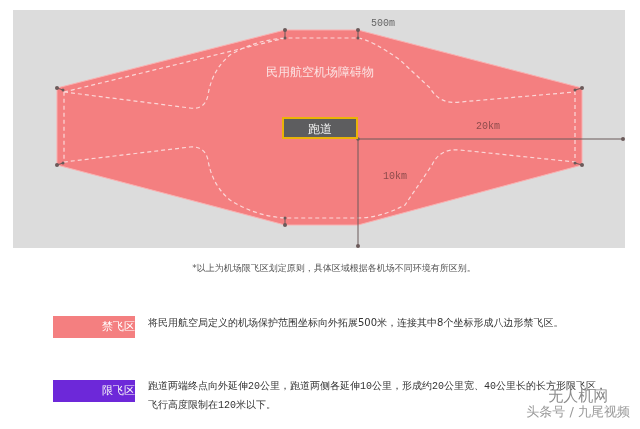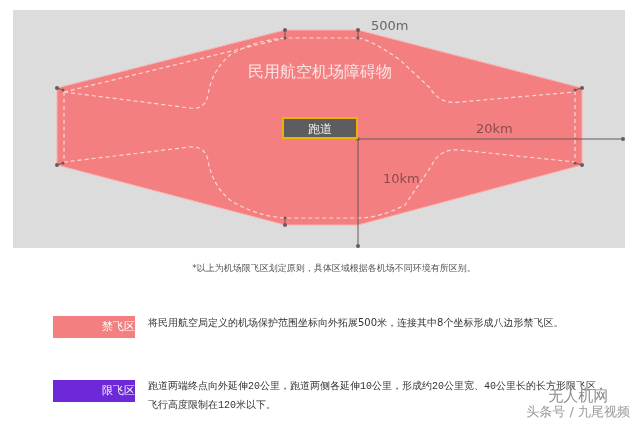--- a/index.html
+++ b/index.html
@@ -9,7 +9,7 @@
     .diagram-svg { position: absolute; left: 0; top: 0; width: 640px; height: 260px; }
     .zone-title { position: absolute; left: 220px; top: 64px; width: 200px; text-align: center; color: #fbe3e3; font-size: 16px; line-height: 16px; }
     .runway-box { position: absolute; left: 282px; top: 117px; width: 76px; height: 22px; background: #5d5d5f; border: 2px solid #eab308; color: #f2f2f2; font-size: 12px; line-height: 20px; text-align: center; }
-    .dim-label { position: absolute; font-size: 13px; color: #8d4b4b; }
+    .dim-label { position: absolute; font-size: 10px; color: #8d4b4b; font-family: Liberation Mono, monospace; }
     .dim-500 { left: 371px; top: 18px; color: #666; }
     .dim-20 { left: 476px; top: 121px; }
     .dim-10 { left: 367px; top: 171px; margin-left: 16px; }

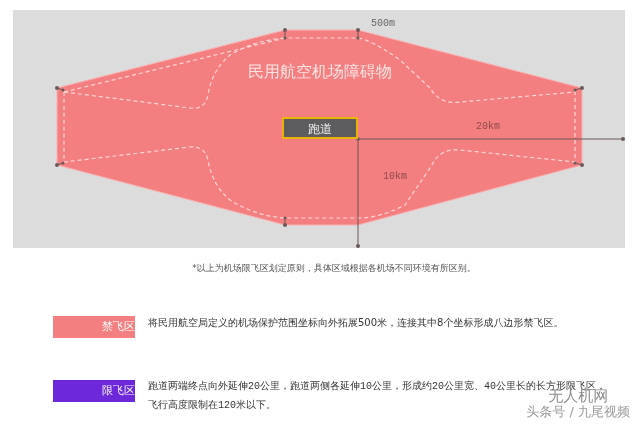--- a/index.html
+++ b/index.html
@@ -7,7 +7,7 @@
     body { position: relative; font-family: "DejaVu Sans", "Liberation Sans", sans-serif; color: #333; }
     .diagram-panel { position: absolute; left: 13px; top: 10px; width: 612px; height: 238px; background: #dcdcdc; }
     .diagram-svg { position: absolute; left: 0; top: 0; width: 640px; height: 260px; }
-    .zone-title { position: absolute; left: 220px; top: 64px; width: 200px; text-align: center; color: #fbe3e3; font-size: 16px; line-height: 16px; }
+    .zone-title { position: absolute; left: 220px; top: 64px; width: 200px; text-align: center; color: #fbe3e3; font-size: 12px; line-height: 16px; }
     .runway-box { position: absolute; left: 282px; top: 117px; width: 76px; height: 22px; background: #5d5d5f; border: 2px solid #eab308; color: #f2f2f2; font-size: 12px; line-height: 20px; text-align: center; }
     .dim-label { position: absolute; font-size: 10px; color: #8d4b4b; font-family: Liberation Mono, monospace; }
     .dim-500 { left: 371px; top: 18px; color: #666; }

